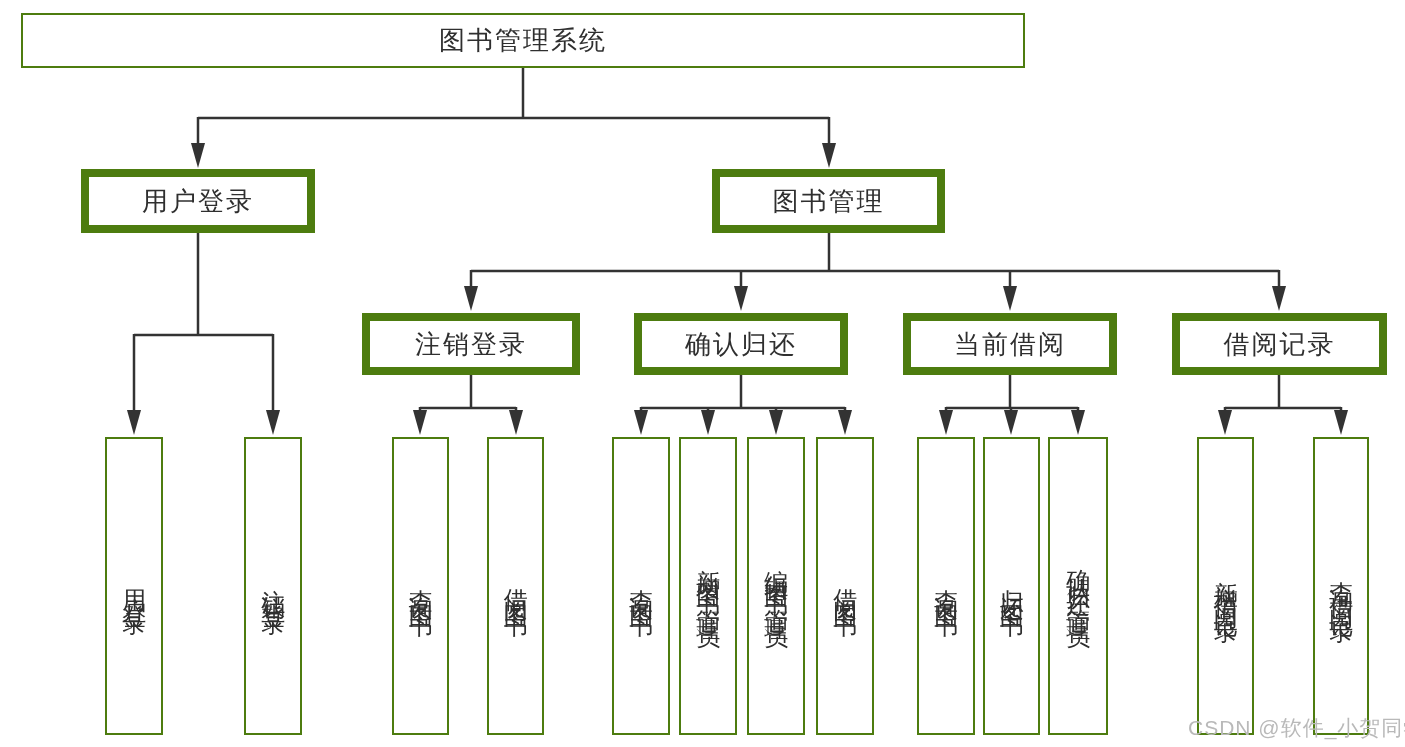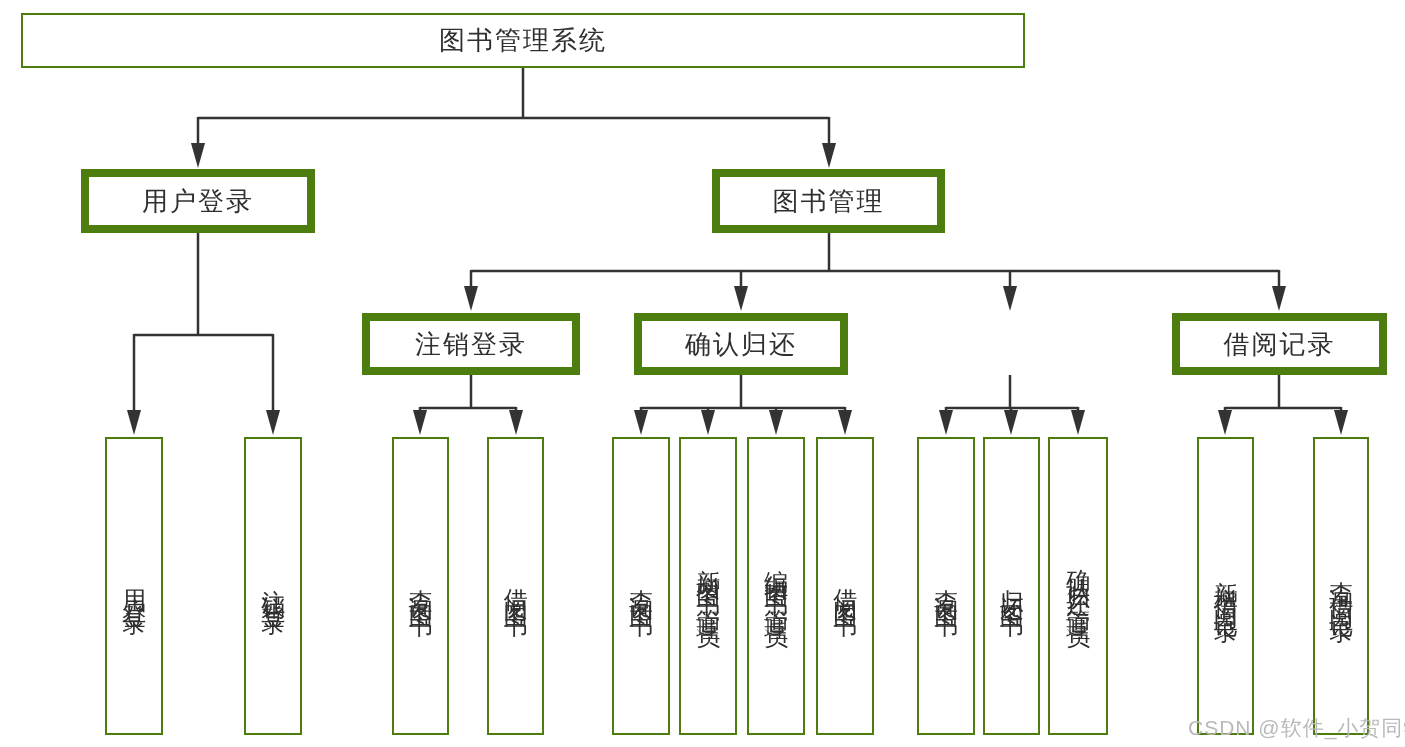--- a/index.html
+++ b/index.html
@@ -132,6 +132,9 @@
   <div class="node h" style="left:634px;top:313px;width:214px;height:62px;">
     <span>确认归还</span>
   </div>
+  <div class="node h" style="left:903px;top:313px;width:214px;height:62px;">
+    <span>当前借阅</span>
+  </div>
   <div class="node h" style="left:1172px;top:313px;width:215px;height:62px;">
     <span>借阅记录</span>
   </div>

